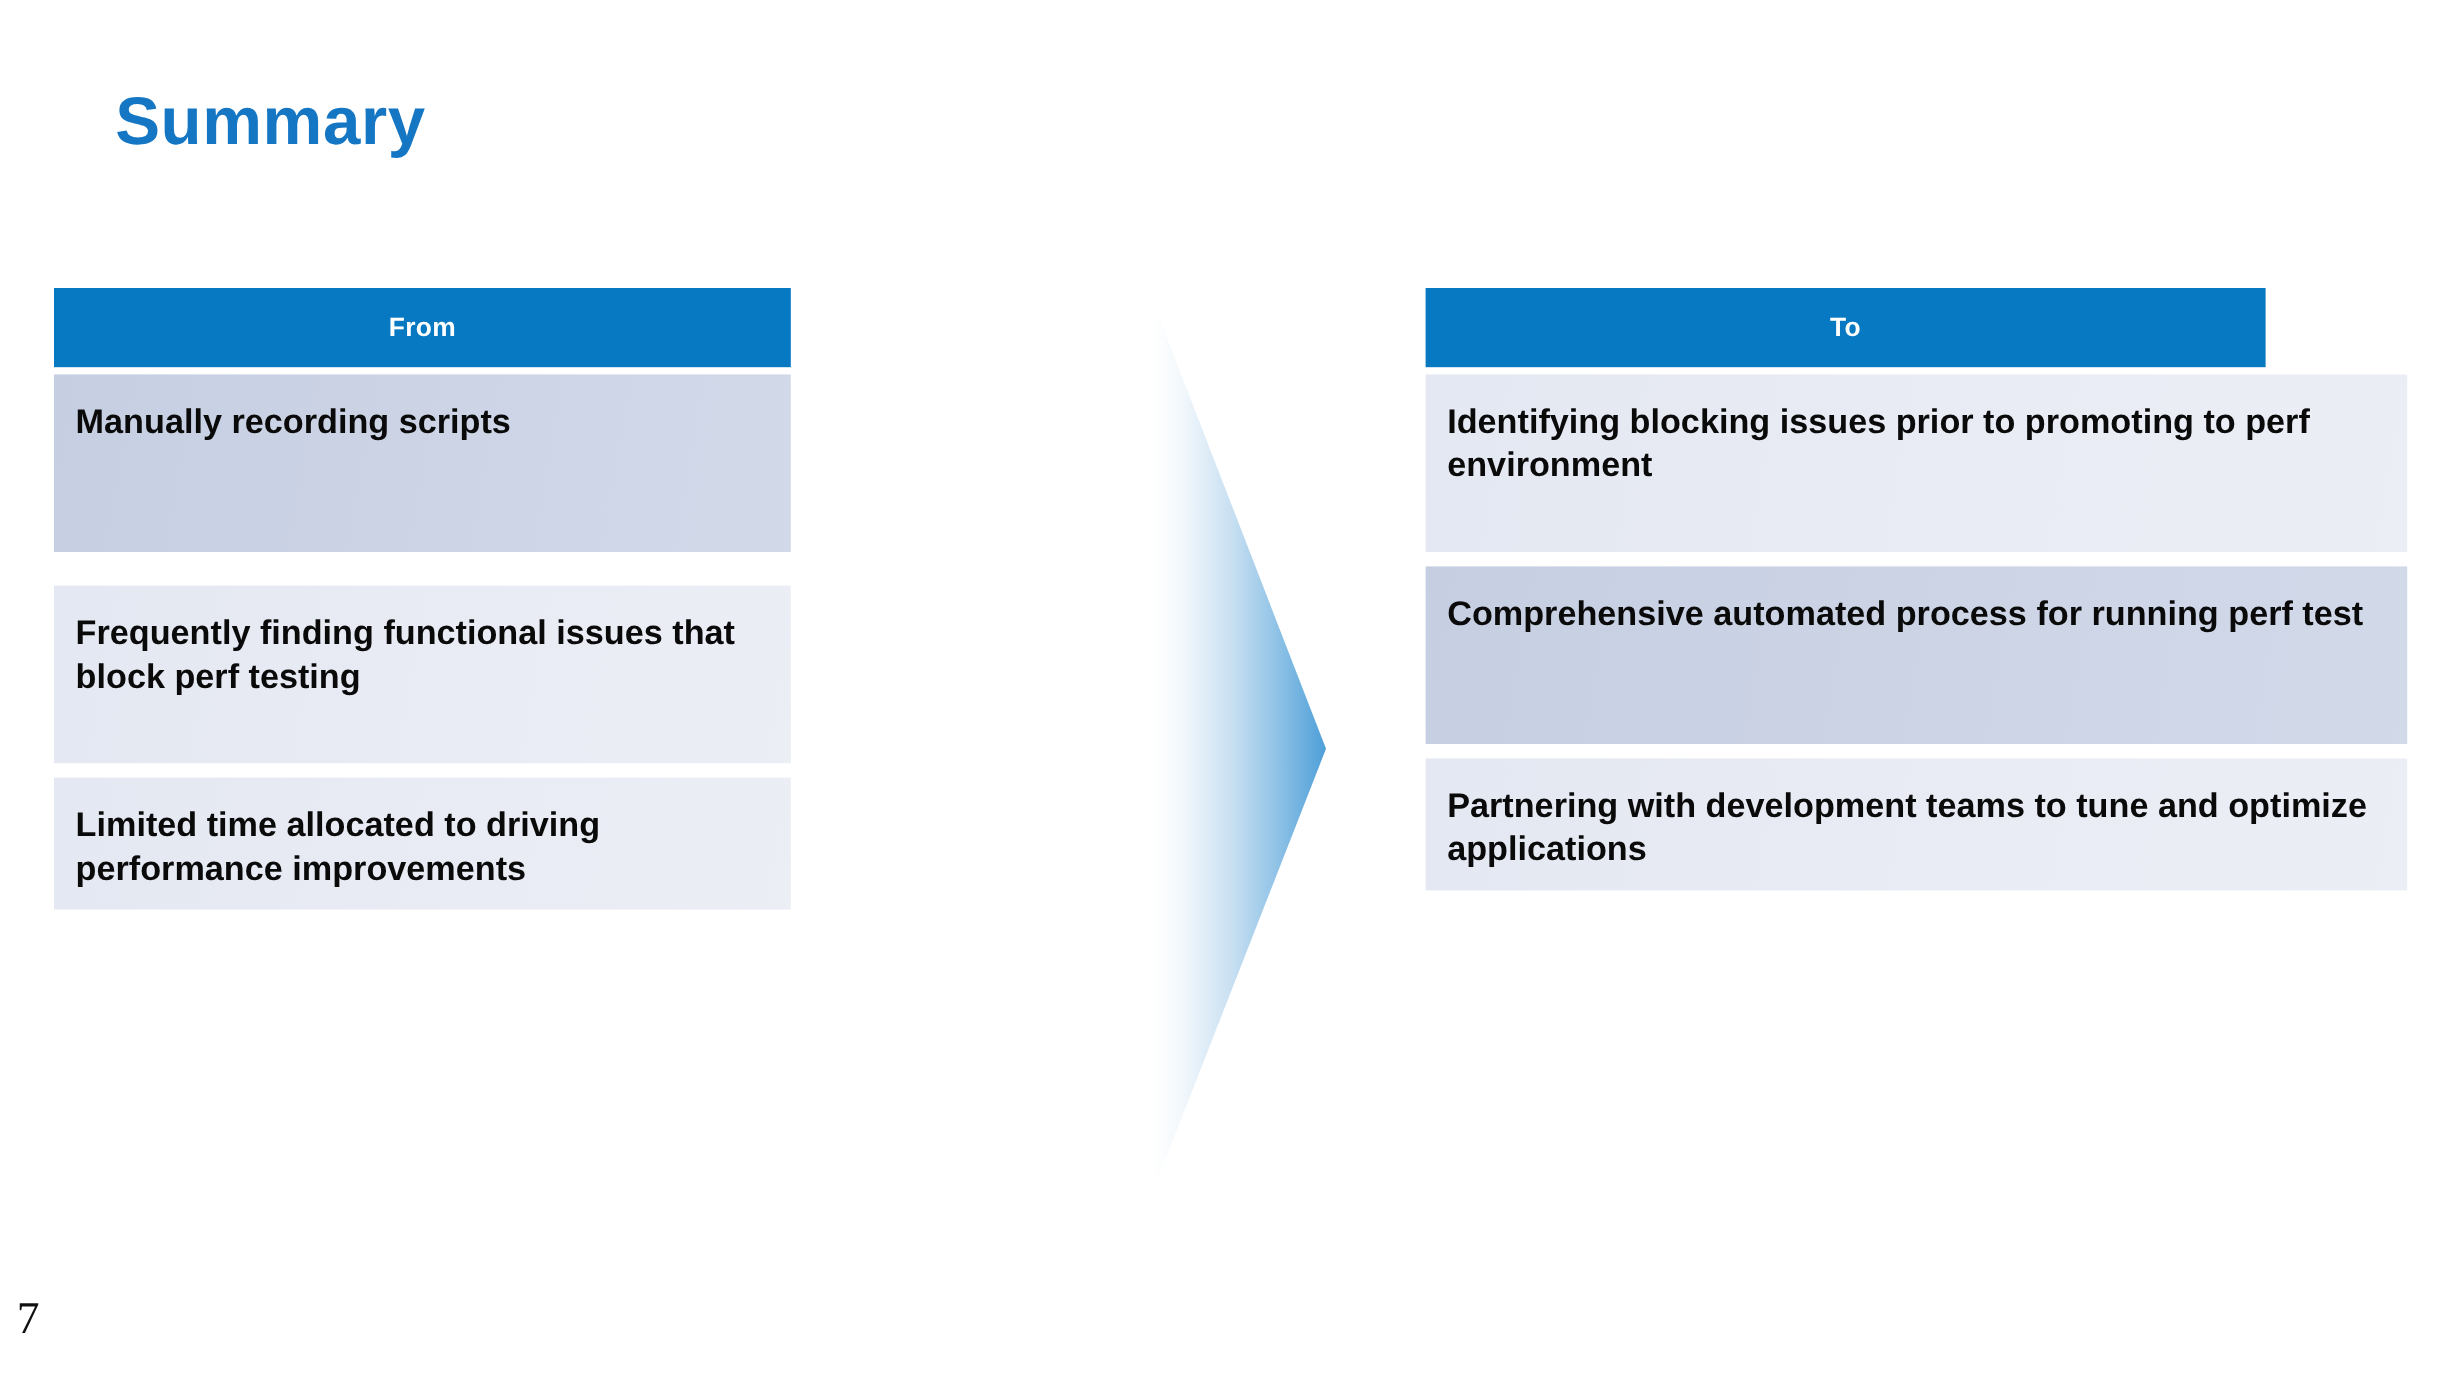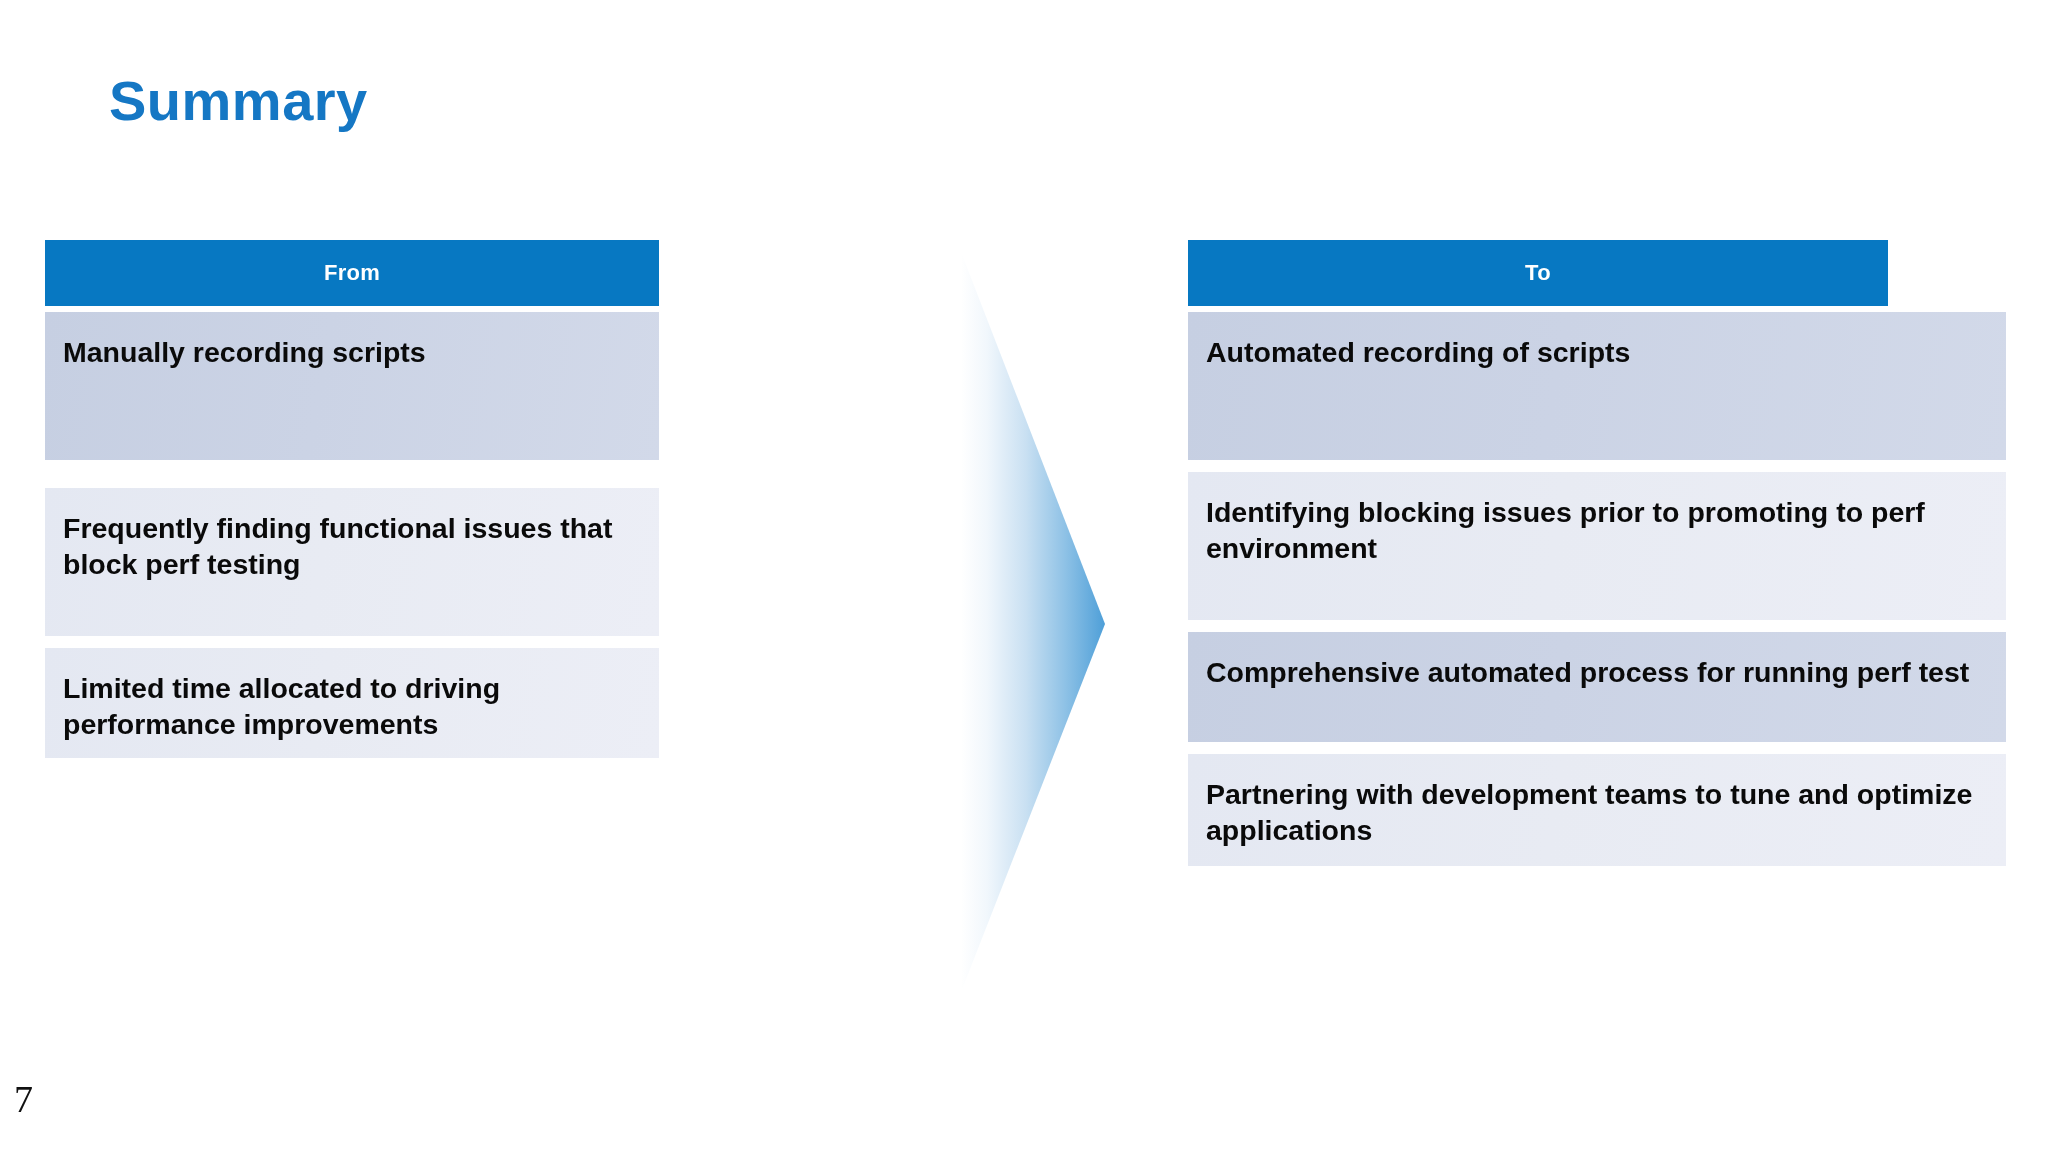--- a/index.html
+++ b/index.html
@@ -32,7 +32,6 @@
     letter-spacing: 0.5px;
     line-height: 1.05;
     white-space: nowrap;
-    margin-left: 13px;
   }
 
   

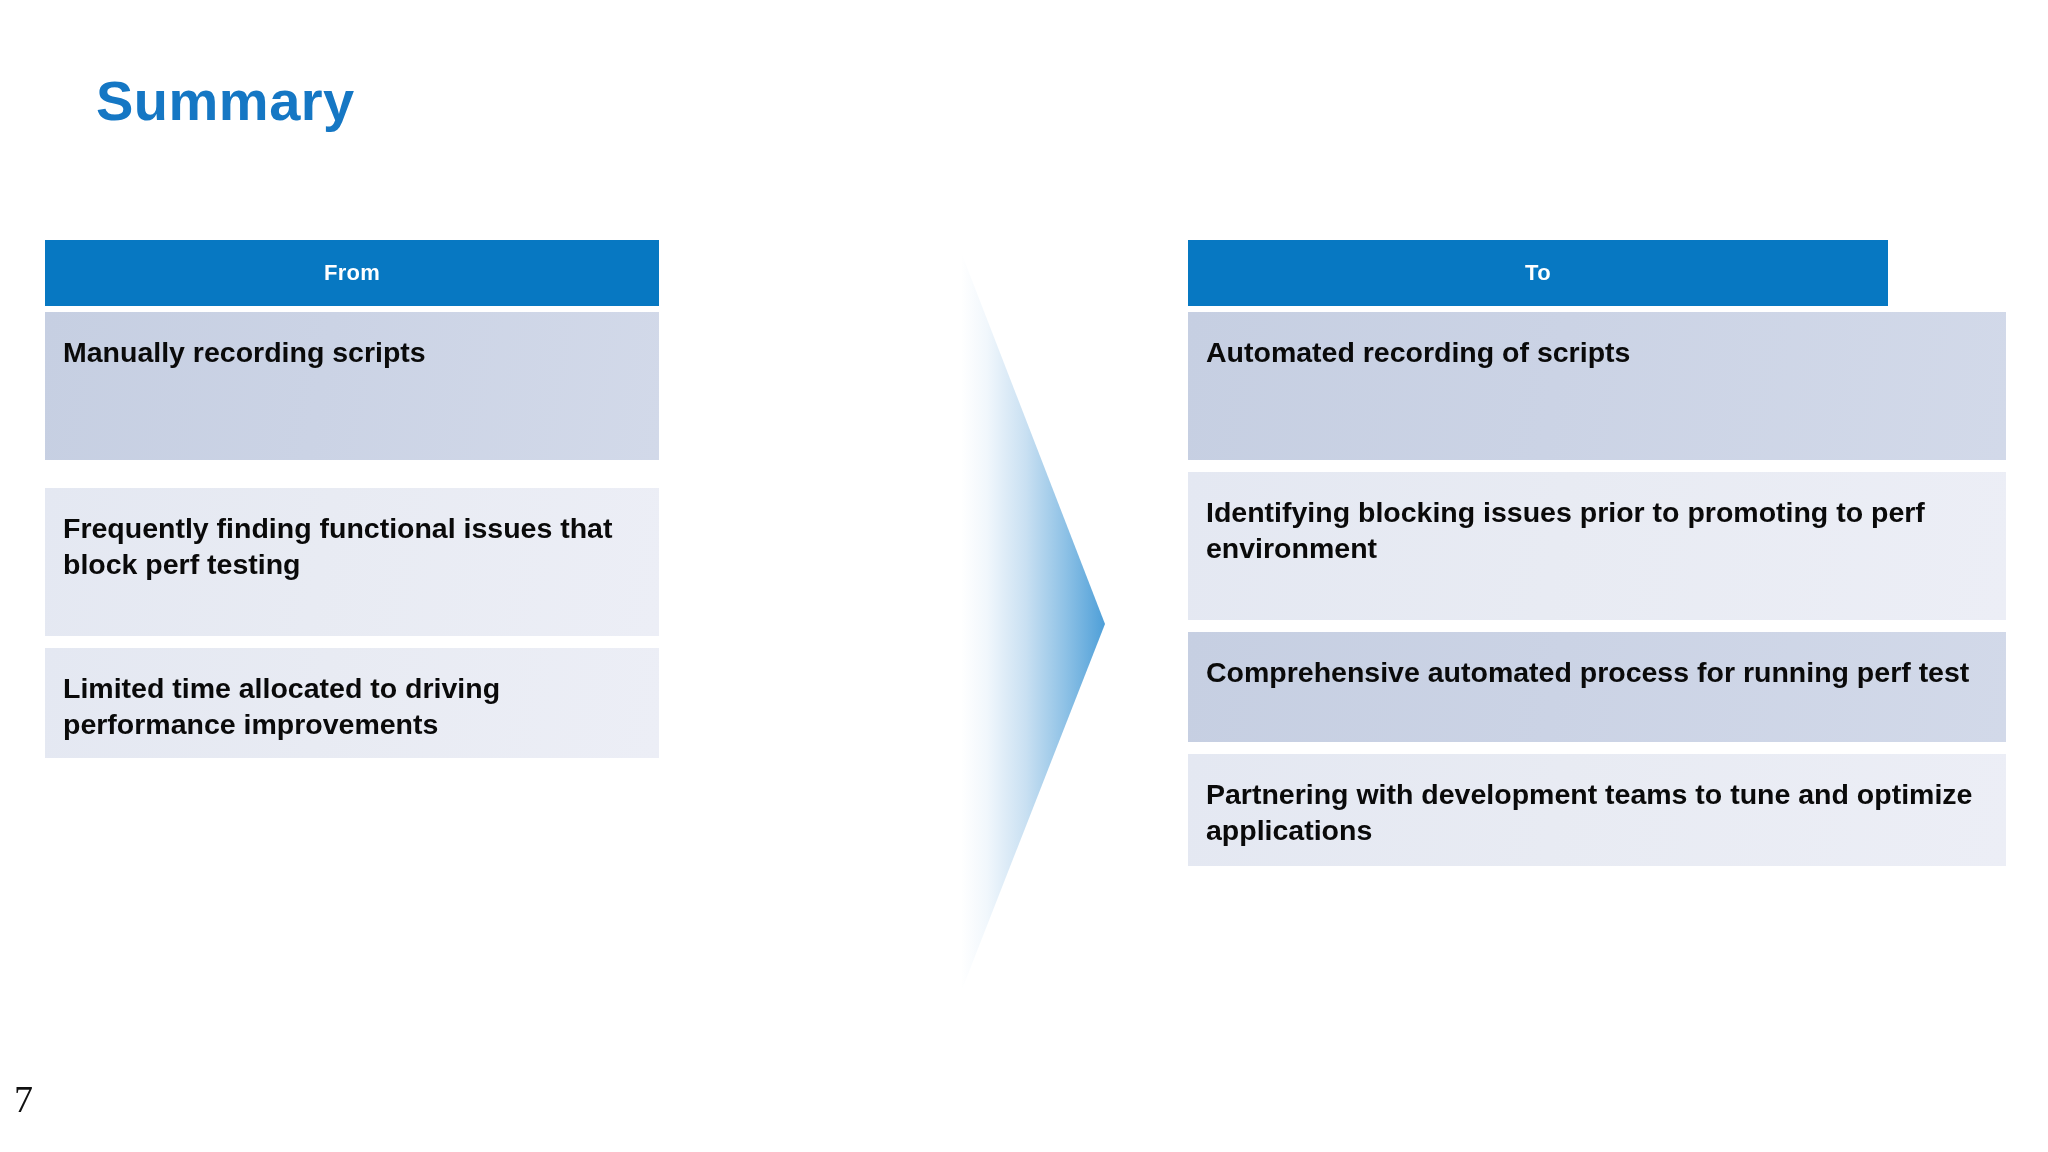--- a/index.html
+++ b/index.html
@@ -155,7 +155,6 @@
   <div id="table-to" class="compare-table">
     <div class="table-header">To</div>
     <div class="table-rows">
-      <div class="table-row shade-dark">Automated recording of scripts</div>
       <div class="table-row shade-light">Identifying blocking issues prior to promoting to perf environment</div>
       <div class="table-row shade-dark">Comprehensive automated process for running perf test</div>
       <div class="table-row shade-light">Partnering with development teams to tune and optimize applications</div>

